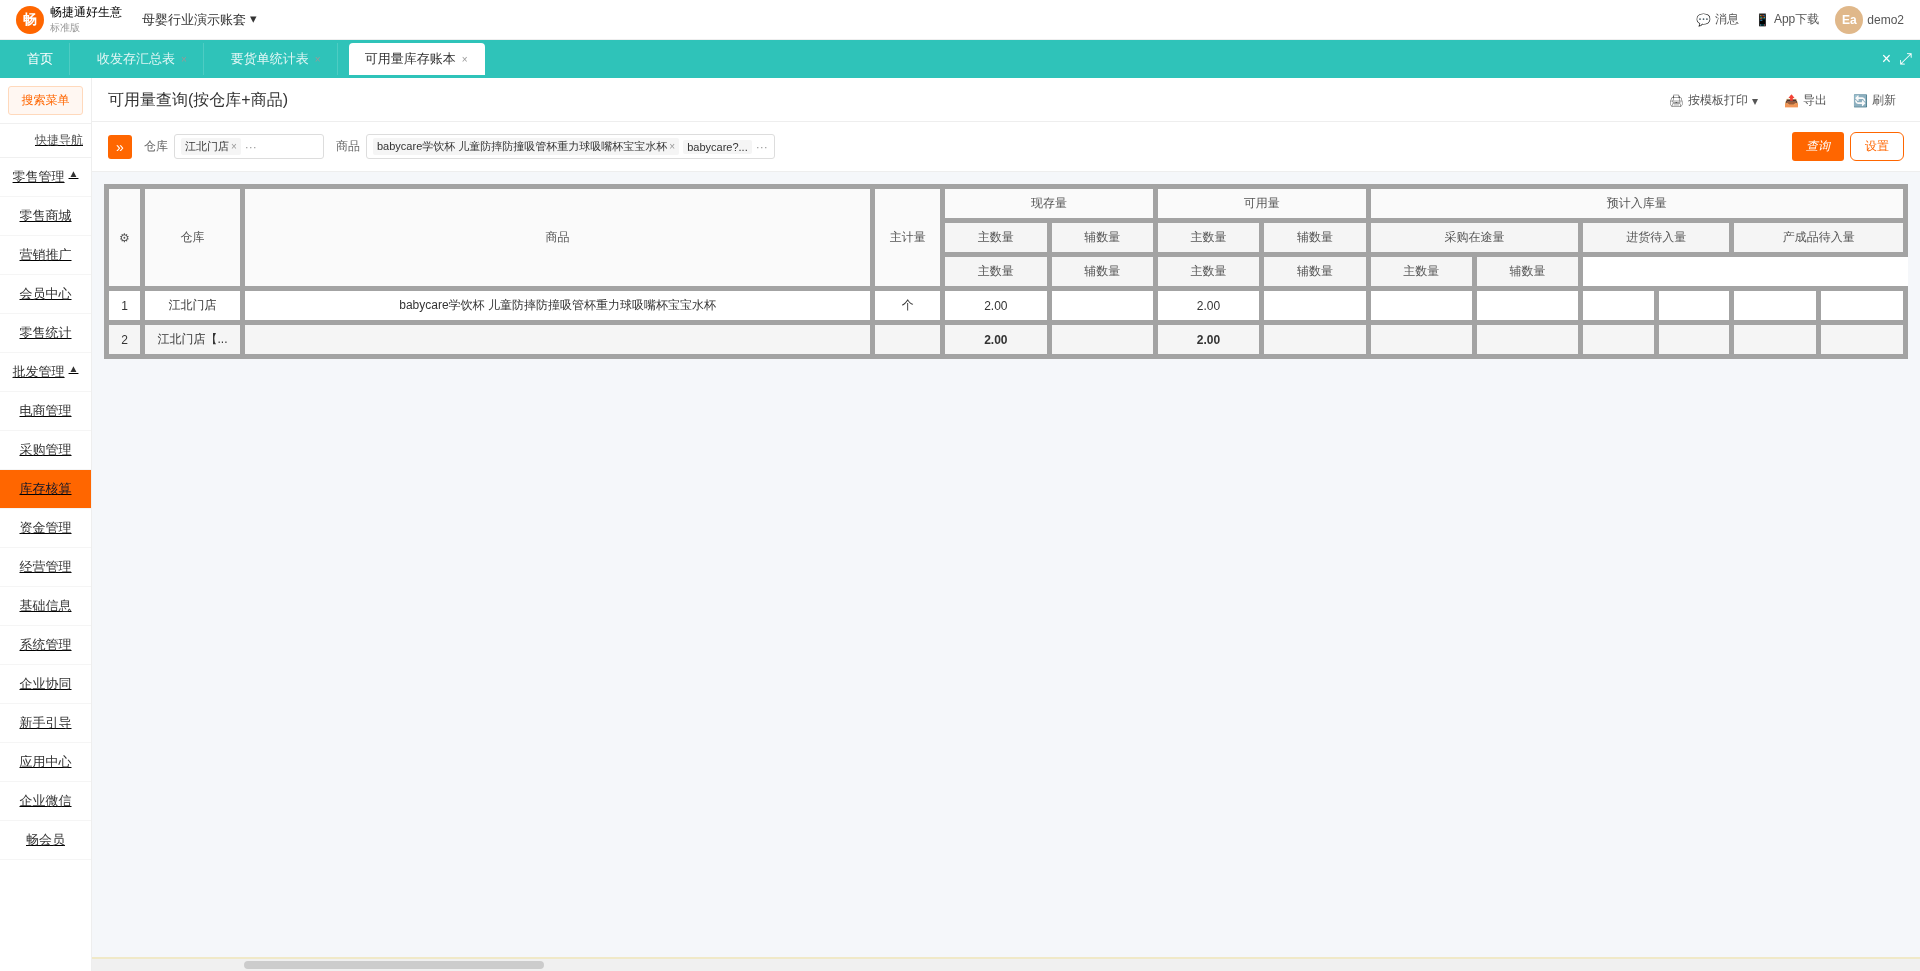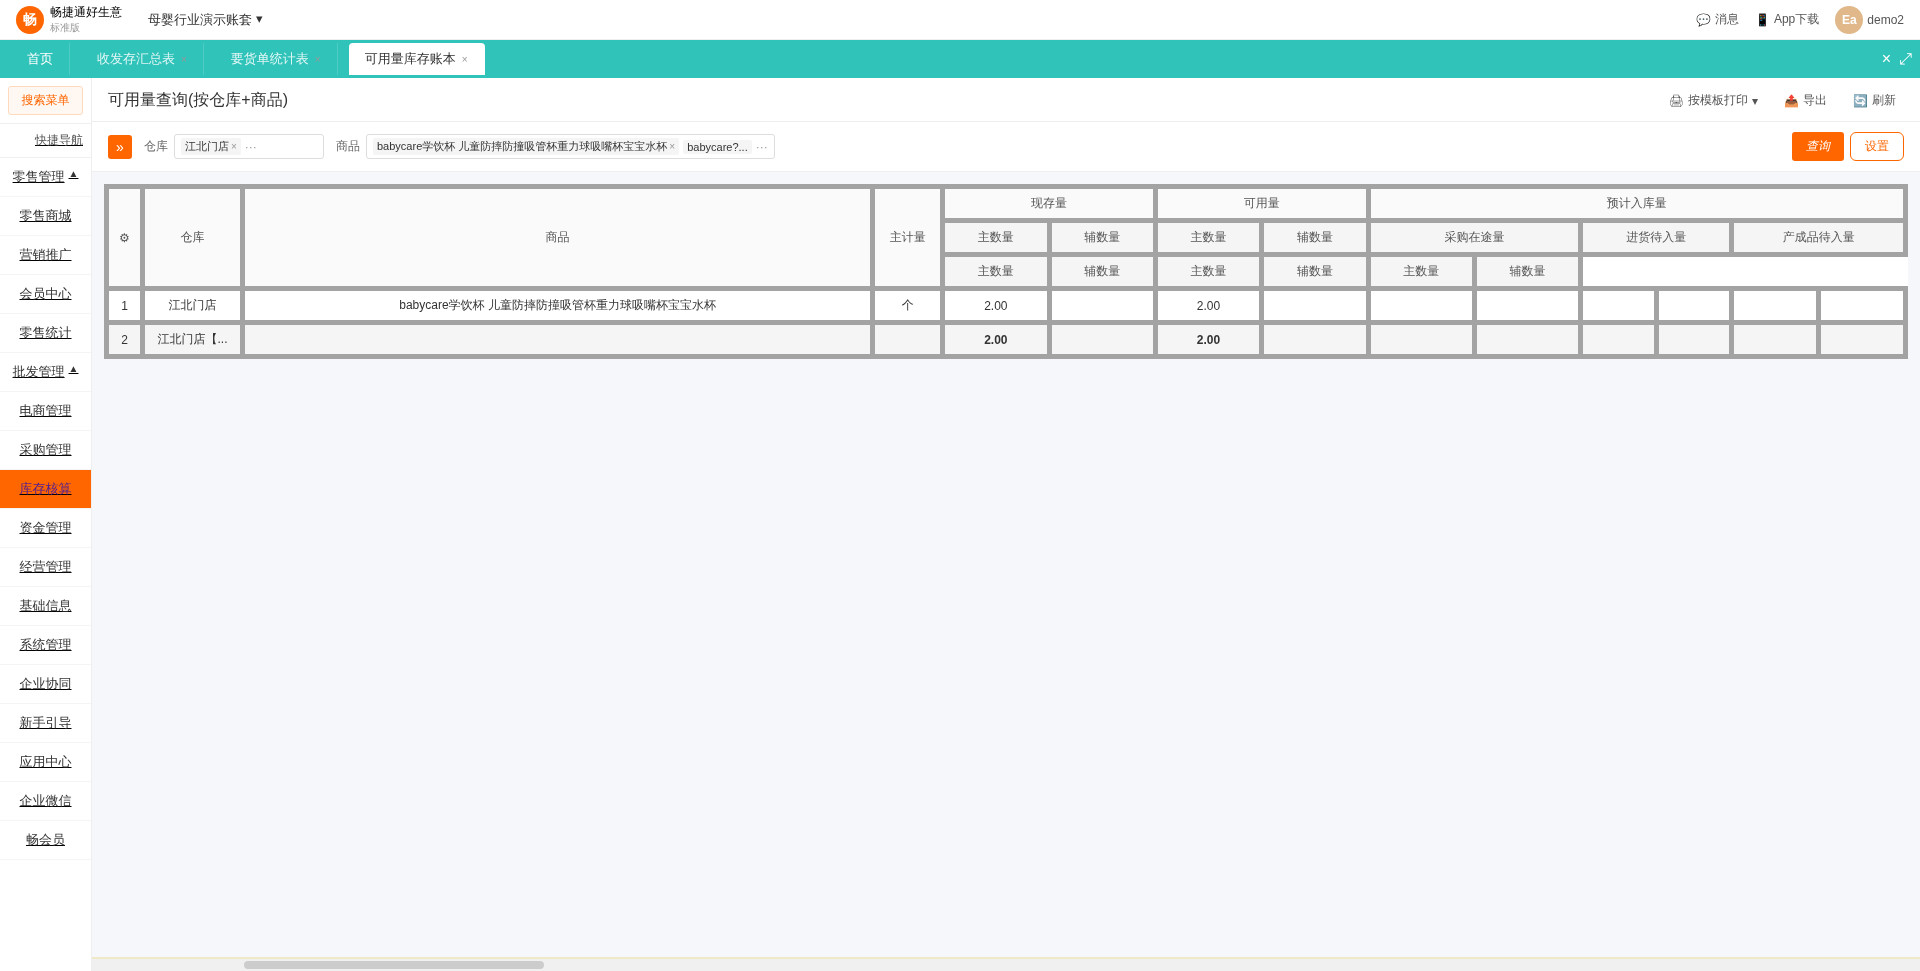--- a/index.html
+++ b/index.html
@@ -20,7 +20,7 @@
     .logo { display: flex; align-items: center; gap: 6px; }
     .logo-icon { width: 28px; height: 28px; background: #f60; border-radius: 50%; display: flex; align-items: center; justify-content: center; color: white; font-size: 14px; font-weight: bold; }
     .logo-sub { font-size: 10px; color: #999; }
-    .org-selector { display: flex; align-items: flex-start; gap: 4px; margin-left: 18px; font-size: 13px; color: #333; cursor: pointer; }
+    .org-selector { display: flex; align-items: flex-start; gap: 4px; margin-left: 12px; font-size: 13px; color: #333; cursor: pointer; }
     .top-bar-right { display: flex; align-items: center; gap: 16px; }
     .top-bar-action { display: flex; align-items: center; gap: 4px; font-size: 12px; color: #555; cursor: pointer; }
     .avatar { width: 28px; height: 28px; border-radius: 50%; background: #e0b88a; display: flex; align-items: center; justify-content: center; font-size: 12px; color: white; font-weight: bold; }

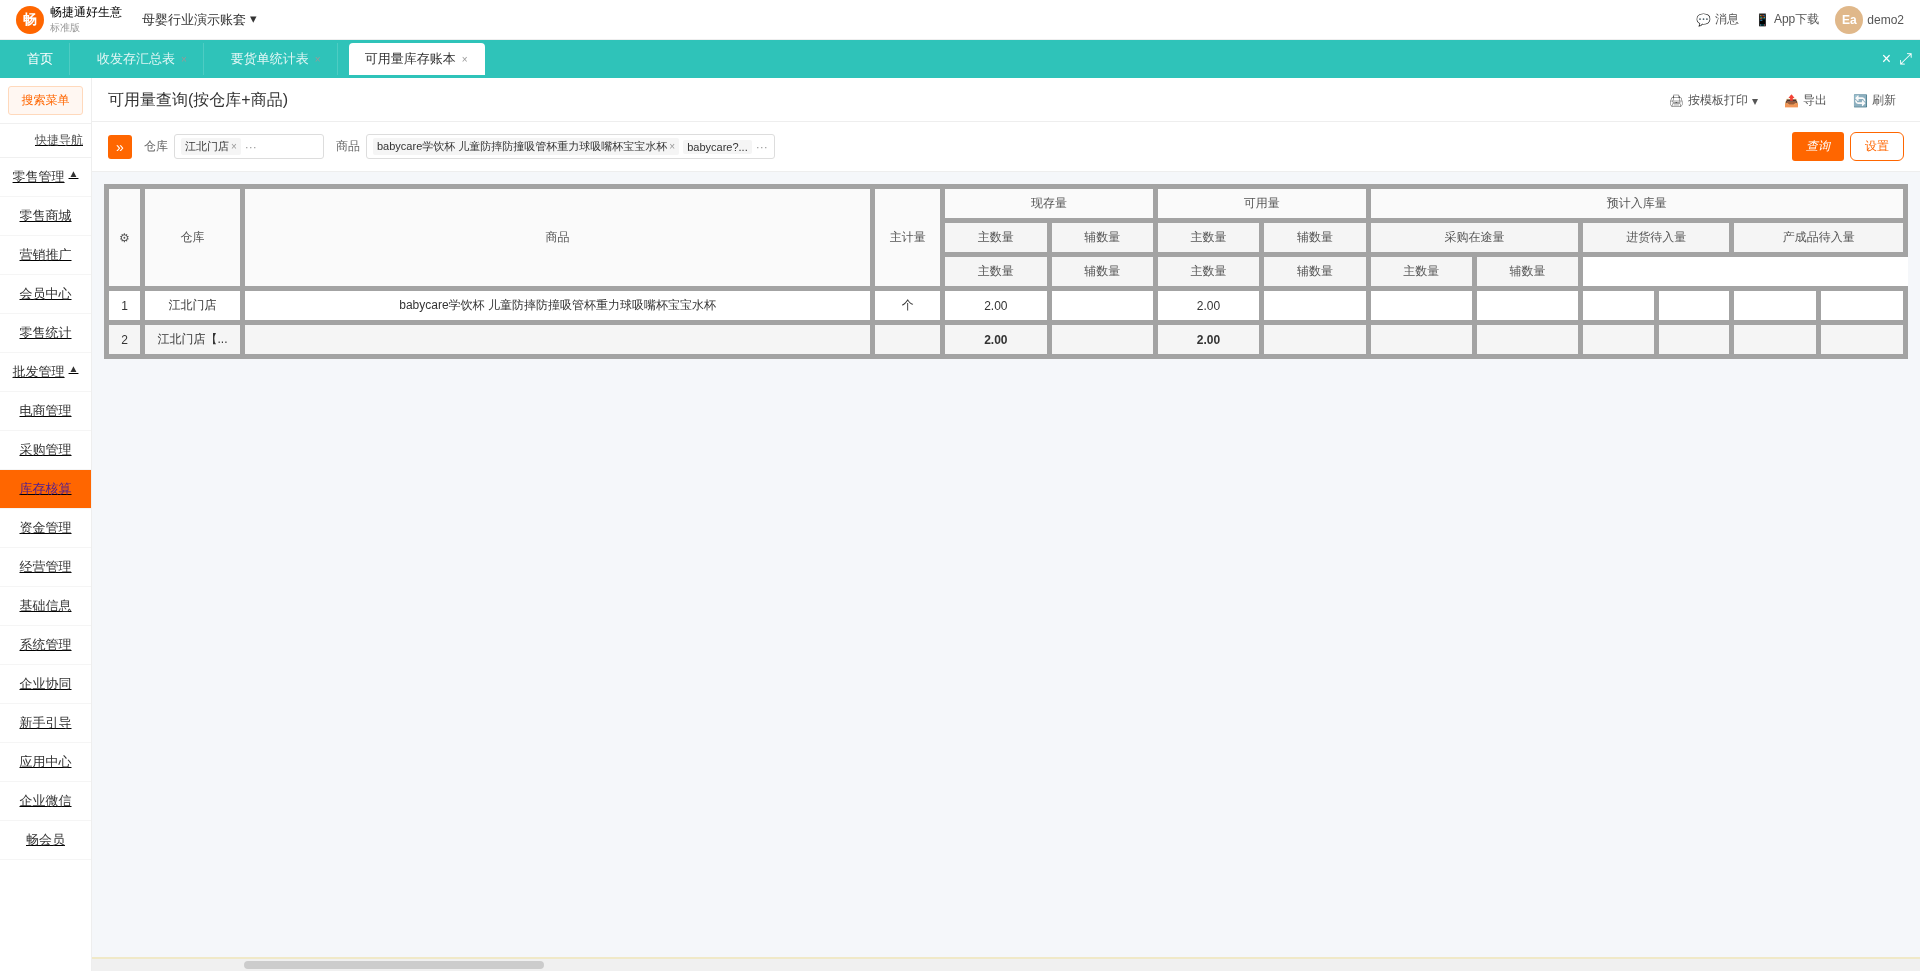--- a/index.html
+++ b/index.html
@@ -112,7 +112,7 @@
       justify-content: center;
       gap: 4px;
     }
-    .sidebar-item.active { background: #f60; color: #4c1d95; }
+    .sidebar-item.active { background: #f60; color: #0f172a; }
     .sidebar-item .arrow { font-size: 10px; }
 
     

